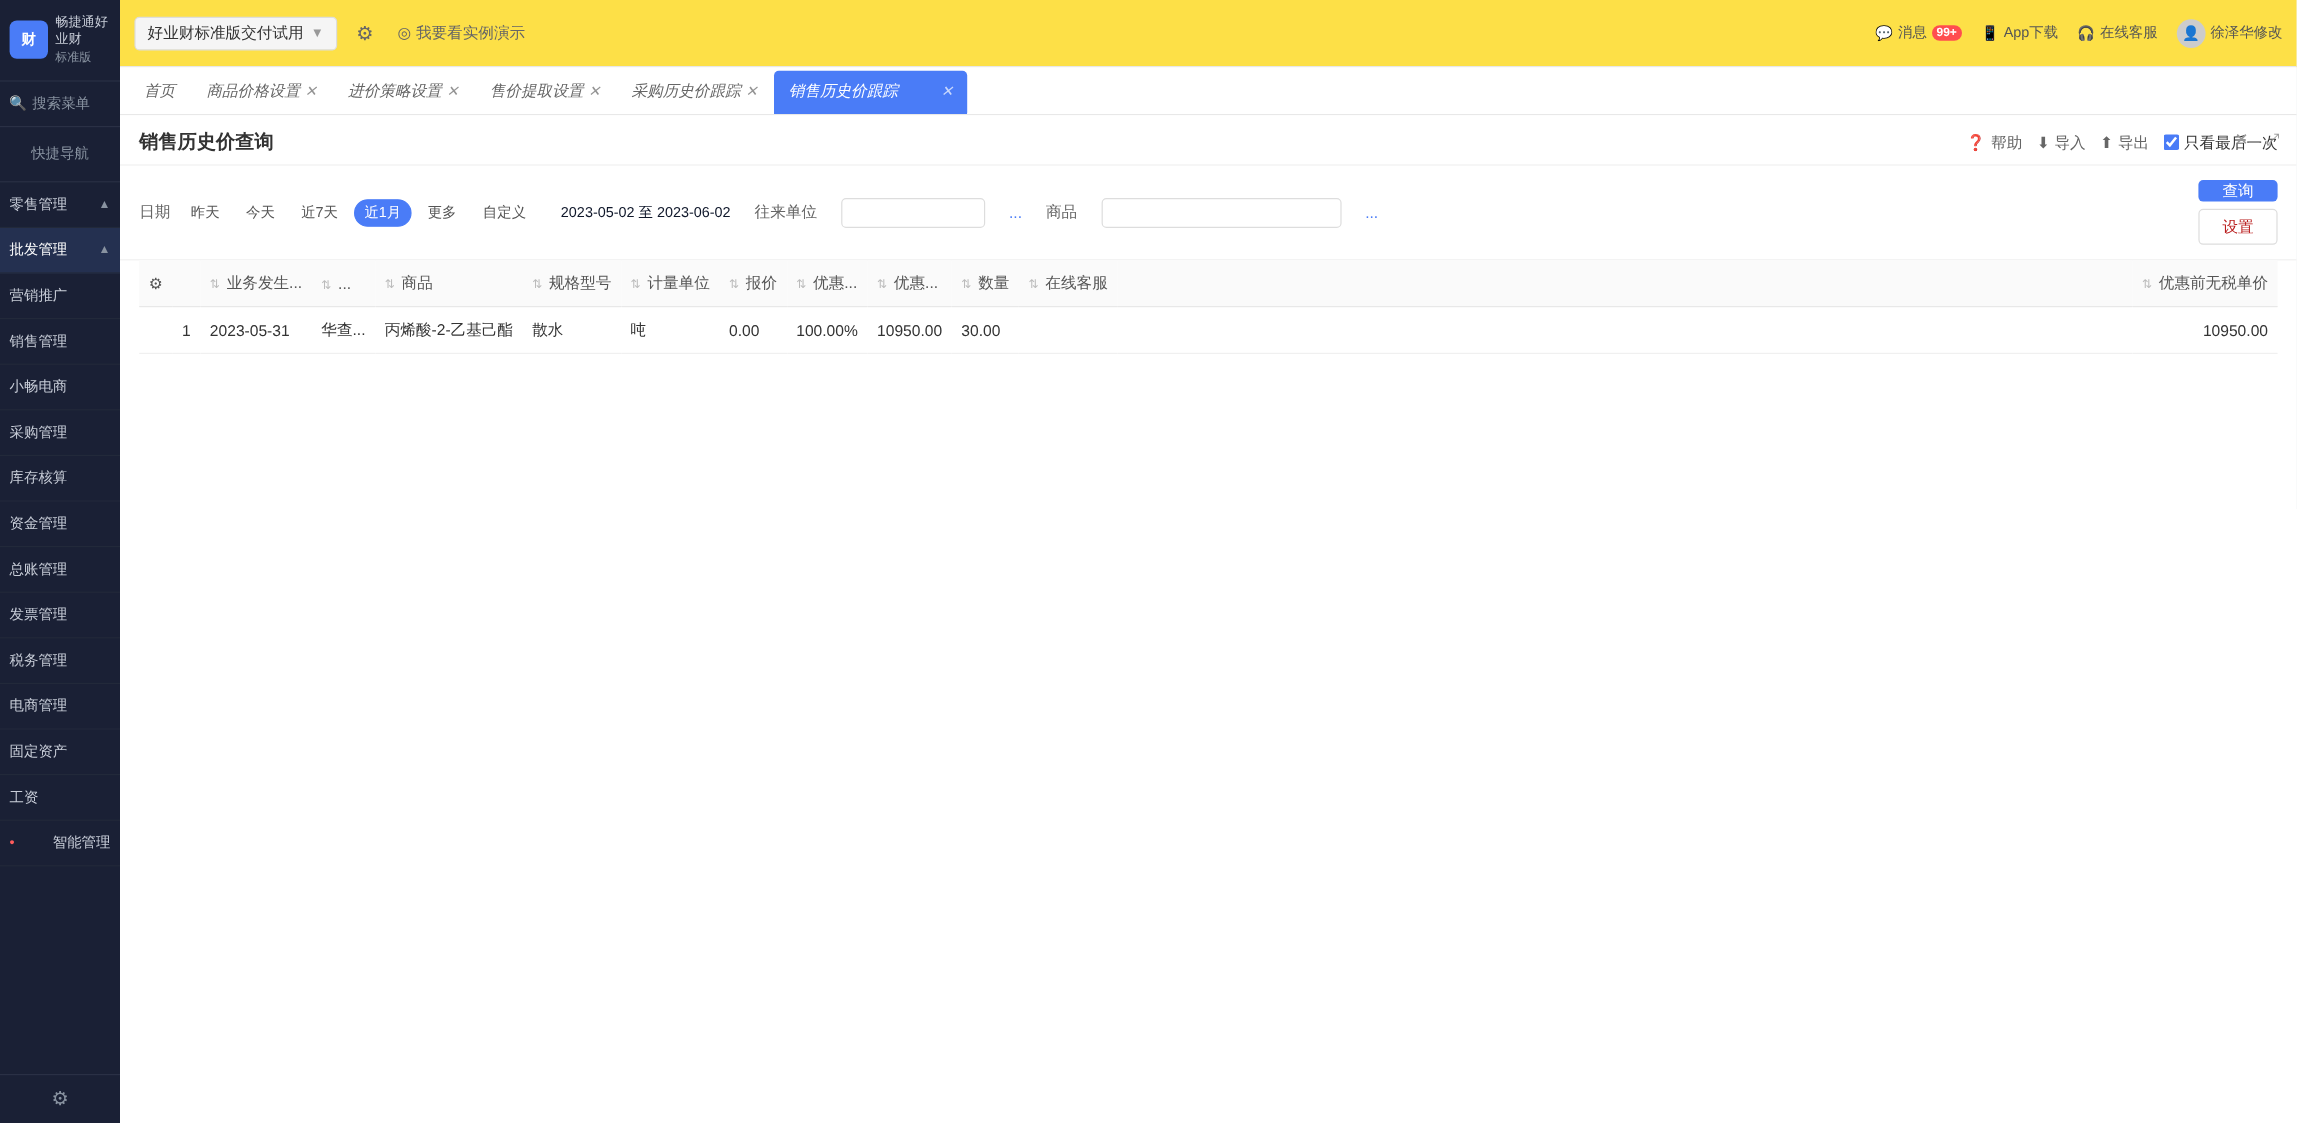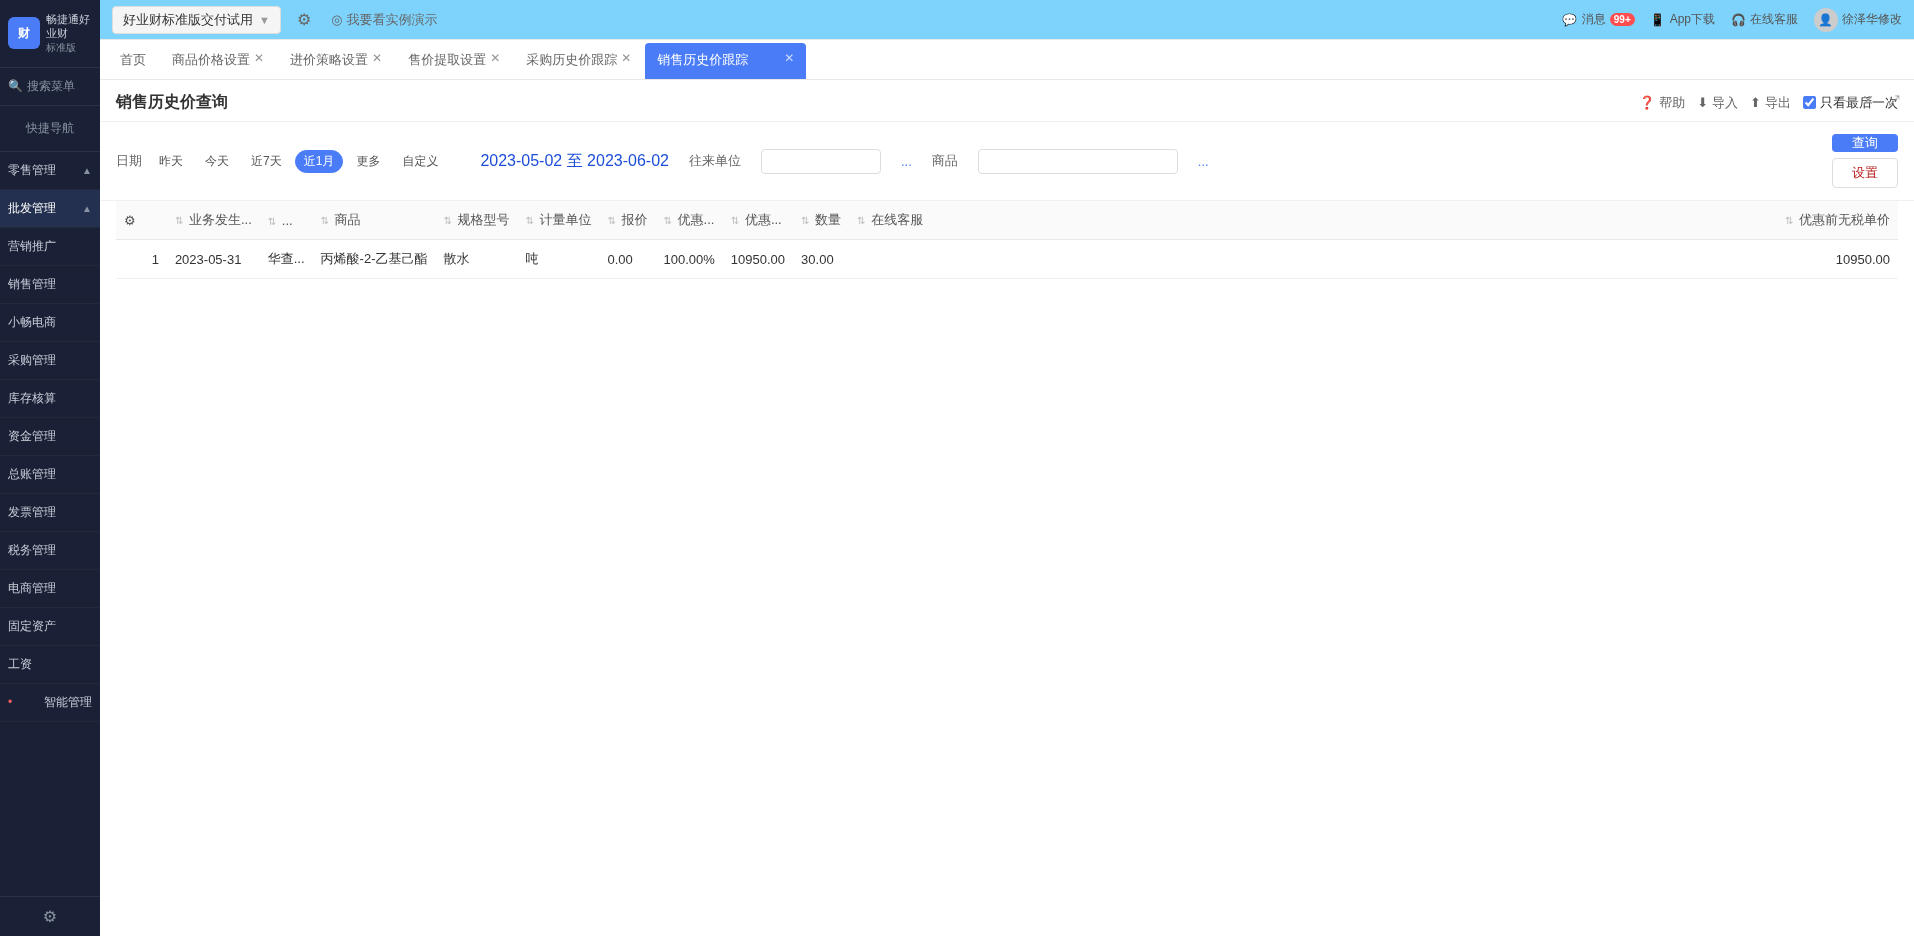--- a/index.html
+++ b/index.html
@@ -100,8 +100,8 @@
 
     
     .topbar {
-      height: 40px;
-      background: #7dd3fc;
+      height: 56px;
+      background: #fde047;
       display: flex;
       align-items: center;
       padding: 0 12px;

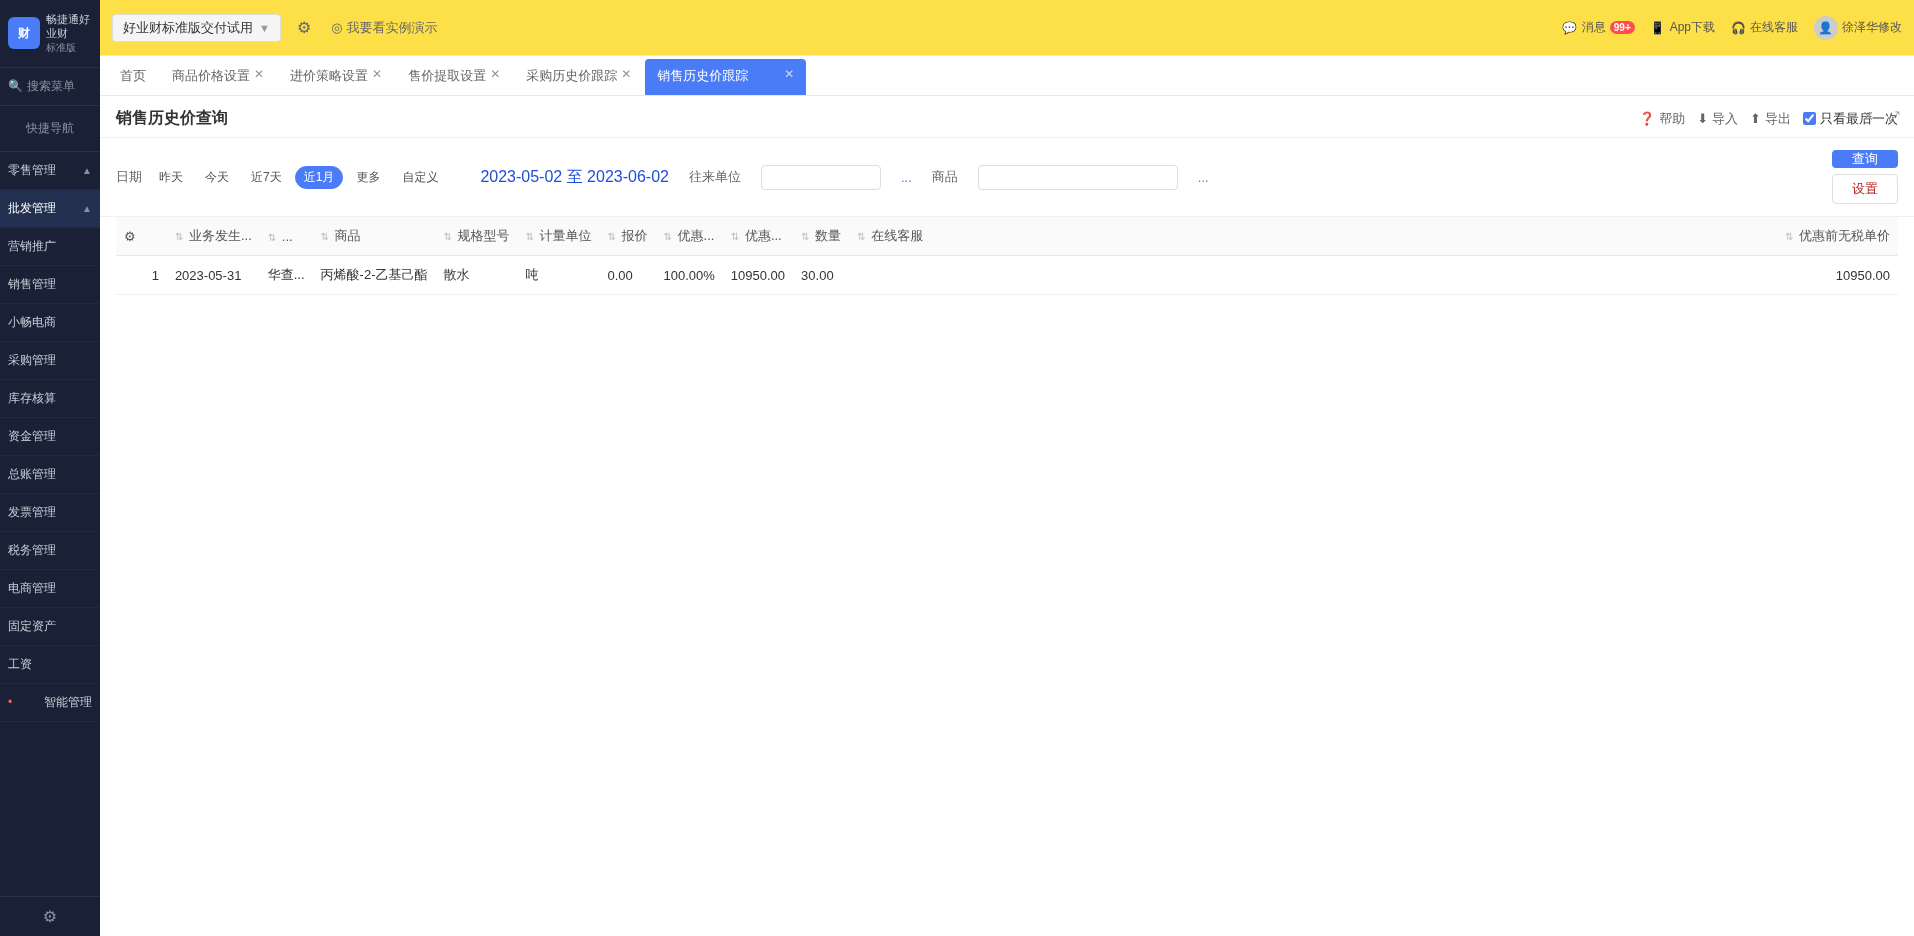--- a/index.html
+++ b/index.html
@@ -190,7 +190,9 @@
       border-bottom: 2px solid transparent;
       white-space: nowrap;
       display: flex;
+      align-items: center;
       gap: 4px;
+      font-style: italic;
     }
     .tab.active {
       background: #4a7cf7;

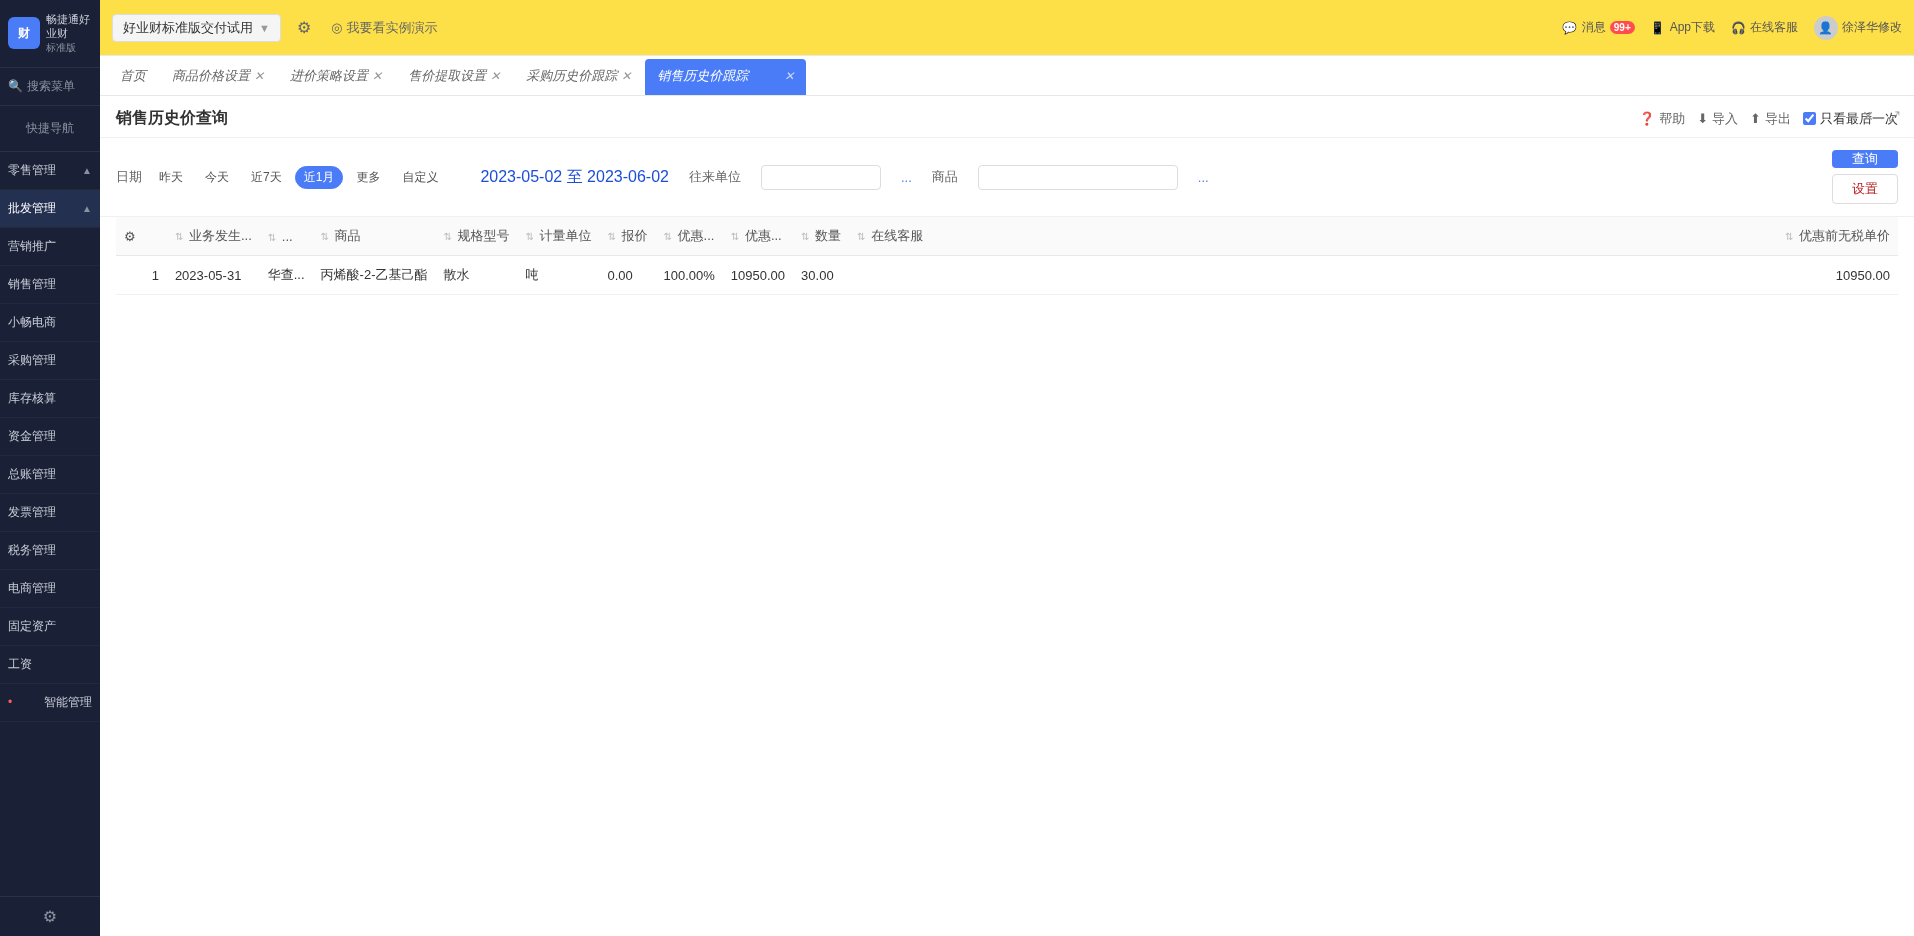--- a/index.html
+++ b/index.html
@@ -285,9 +285,9 @@
       border-radius: 12px;
     }
     .date-range {
-      font-size: 16px;
-      color: #1d4ed8;
-      margin-left: 25px;
+      font-size: 12px;
+      color: #0f172a;
+      margin-left: 12px;
     }
     .filter-input-group {
       display: flex;

